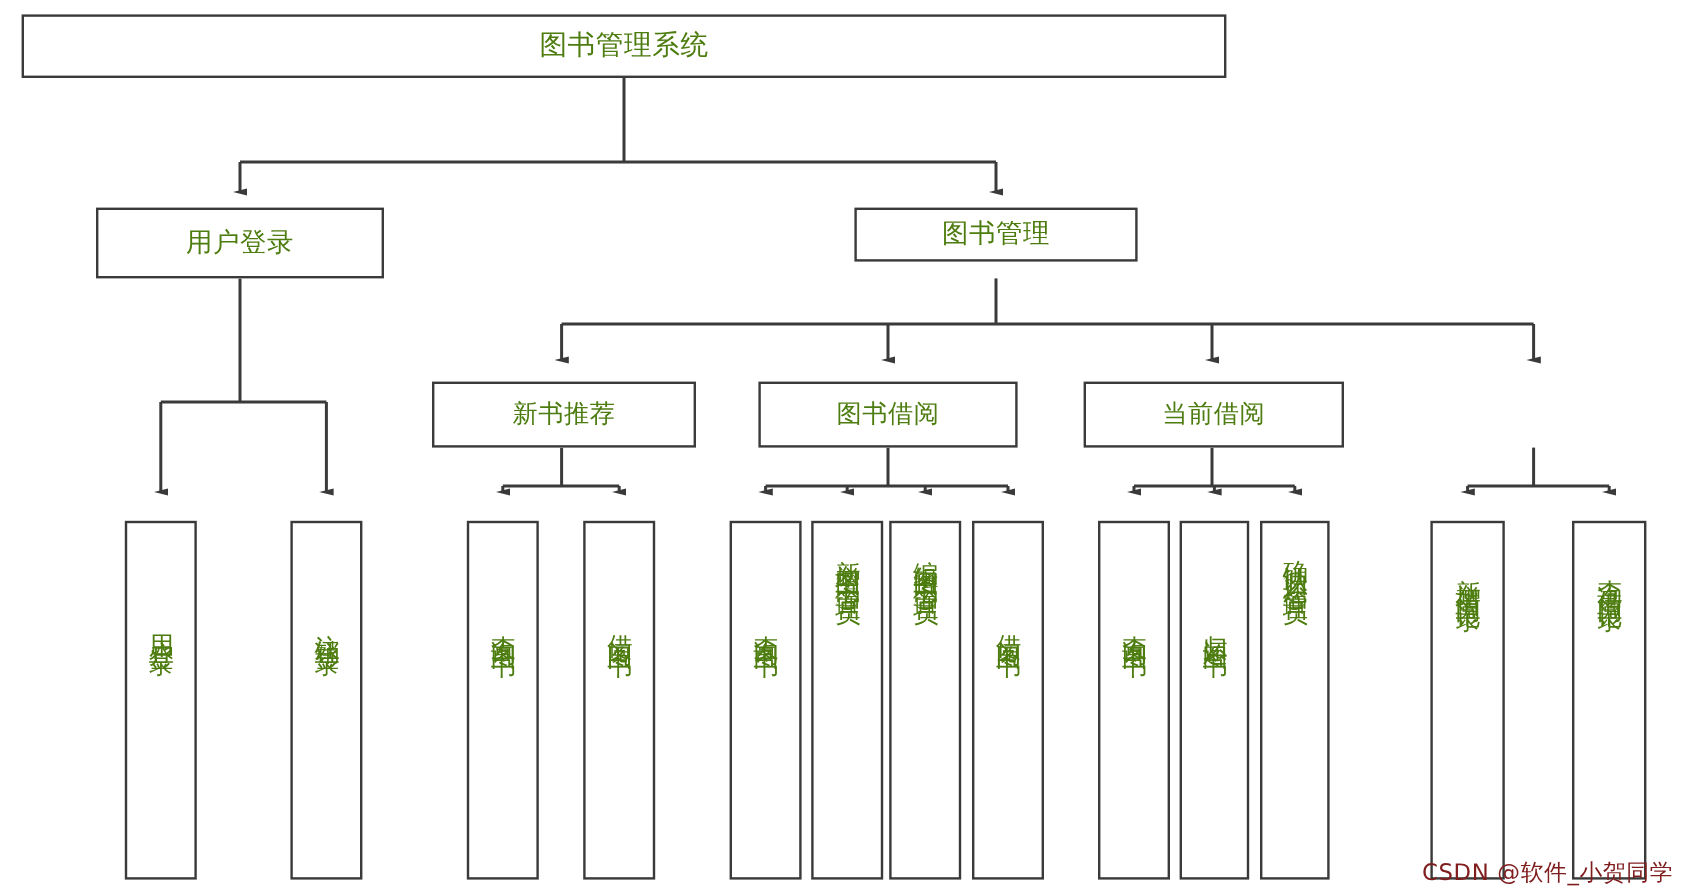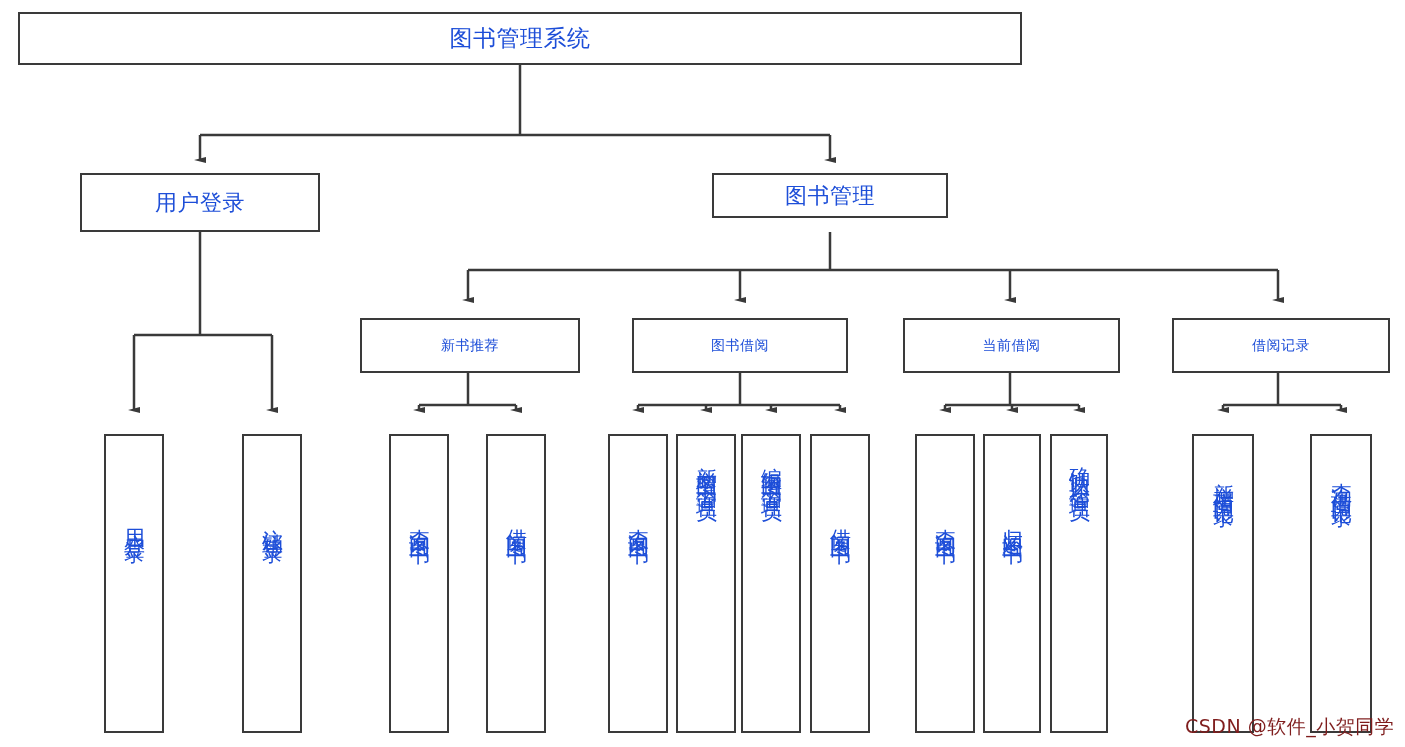--- a/index.html
+++ b/index.html
@@ -33,7 +33,7 @@
     display: flex;
     align-items: center;
     justify-content: center;
-    color: #1d4ed8;
+    color: #4d7c0f;
   }
   .node .label {
     display: block;

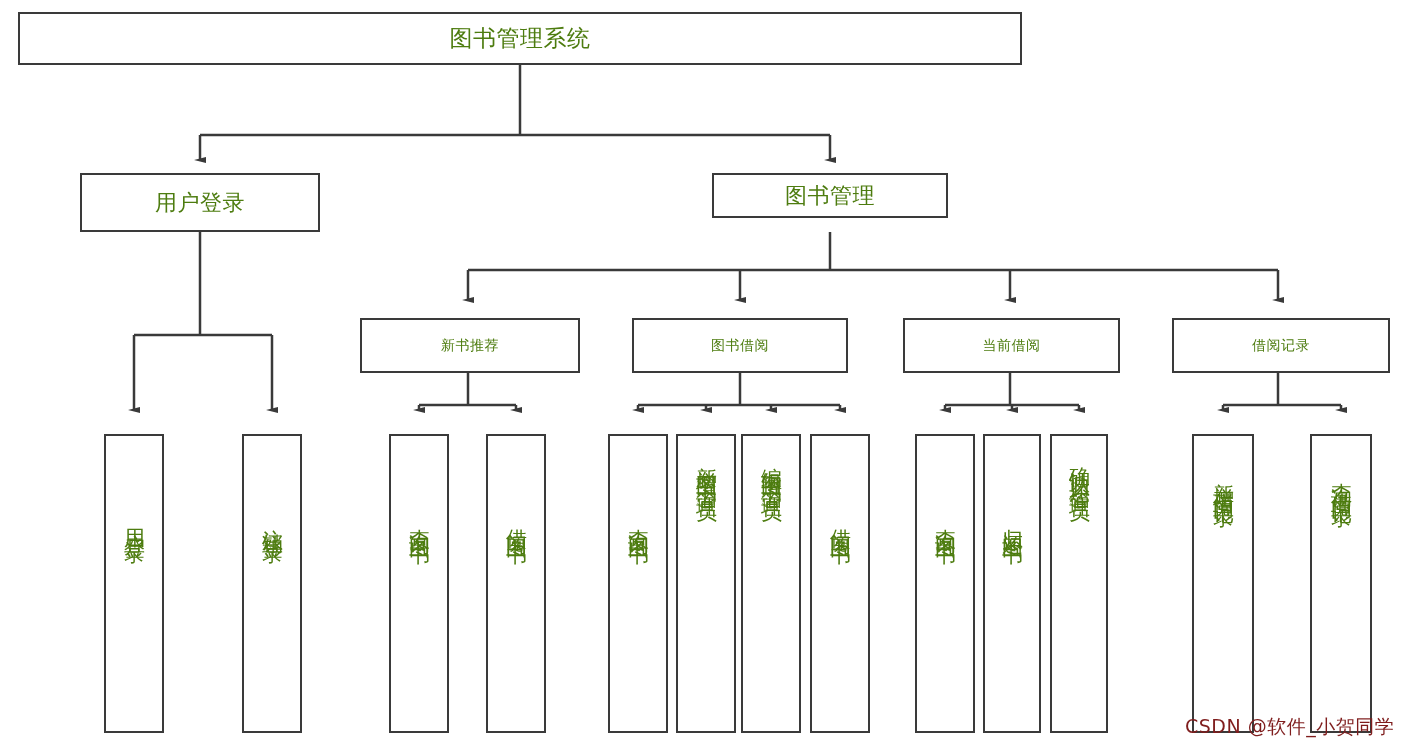--- a/index.html
+++ b/index.html
@@ -43,7 +43,7 @@
   }
   .node-root .label { font-size: 23px; }
   .node-l1 .label { font-size: 22px; }
-  .node-l2 .label { font-size: 14px; }
+  .node-l2 .label { font-size: 21px; }
 
   .node-leaf {
     align-items: flex-start;

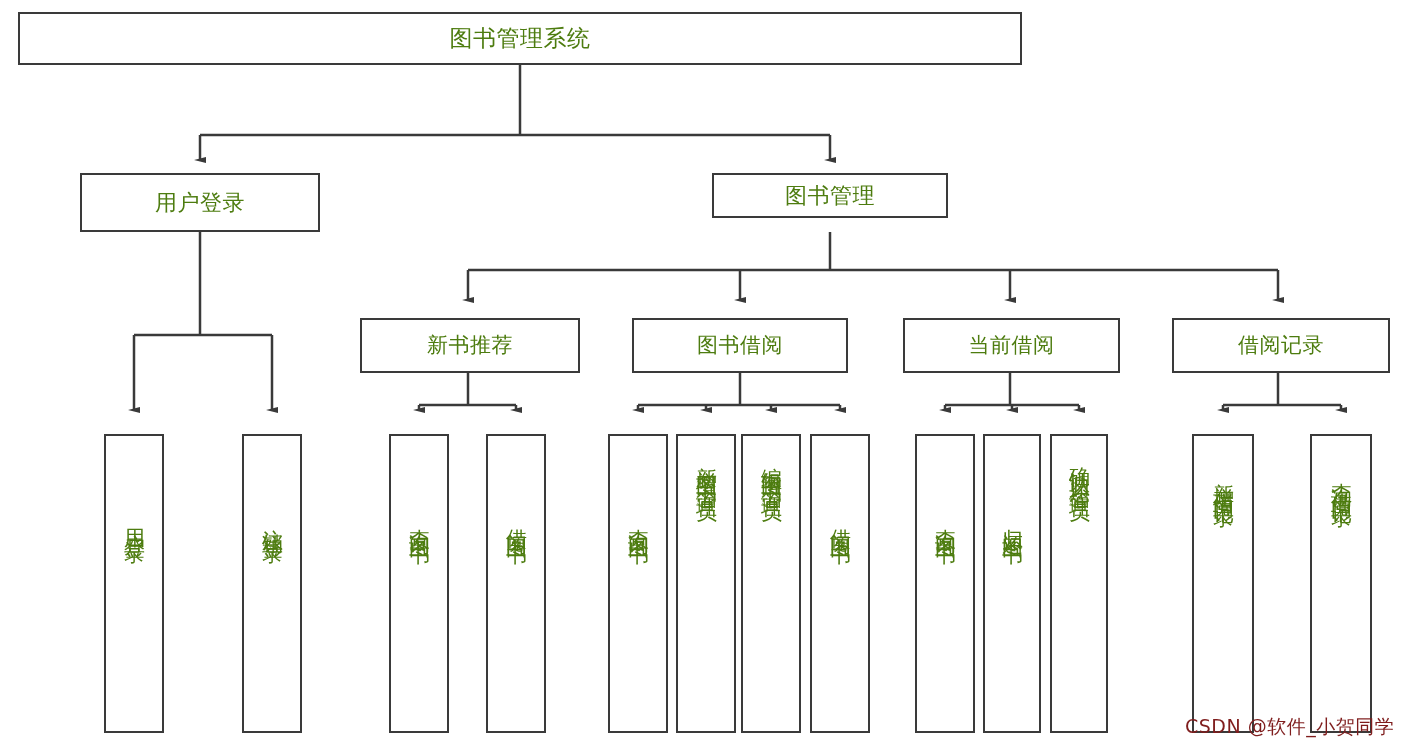--- a/index.html
+++ b/index.html
@@ -149,9 +149,6 @@
   <div class="node node-l2" style="left:632px; top:318px; width:216px; height:55px;">
     <span class="label">图书借阅</span>
   </div>
-  <div class="node node-l2" style="left:1172px; top:318px; width:218px; height:55px;">
-    <span class="label">借阅记录</span>
-  </div>
 
   <div class="node node-leaf mid" style="left:104px; top:434px; width:60px; height:299px;">
     <span class="label">用户登录</span>

